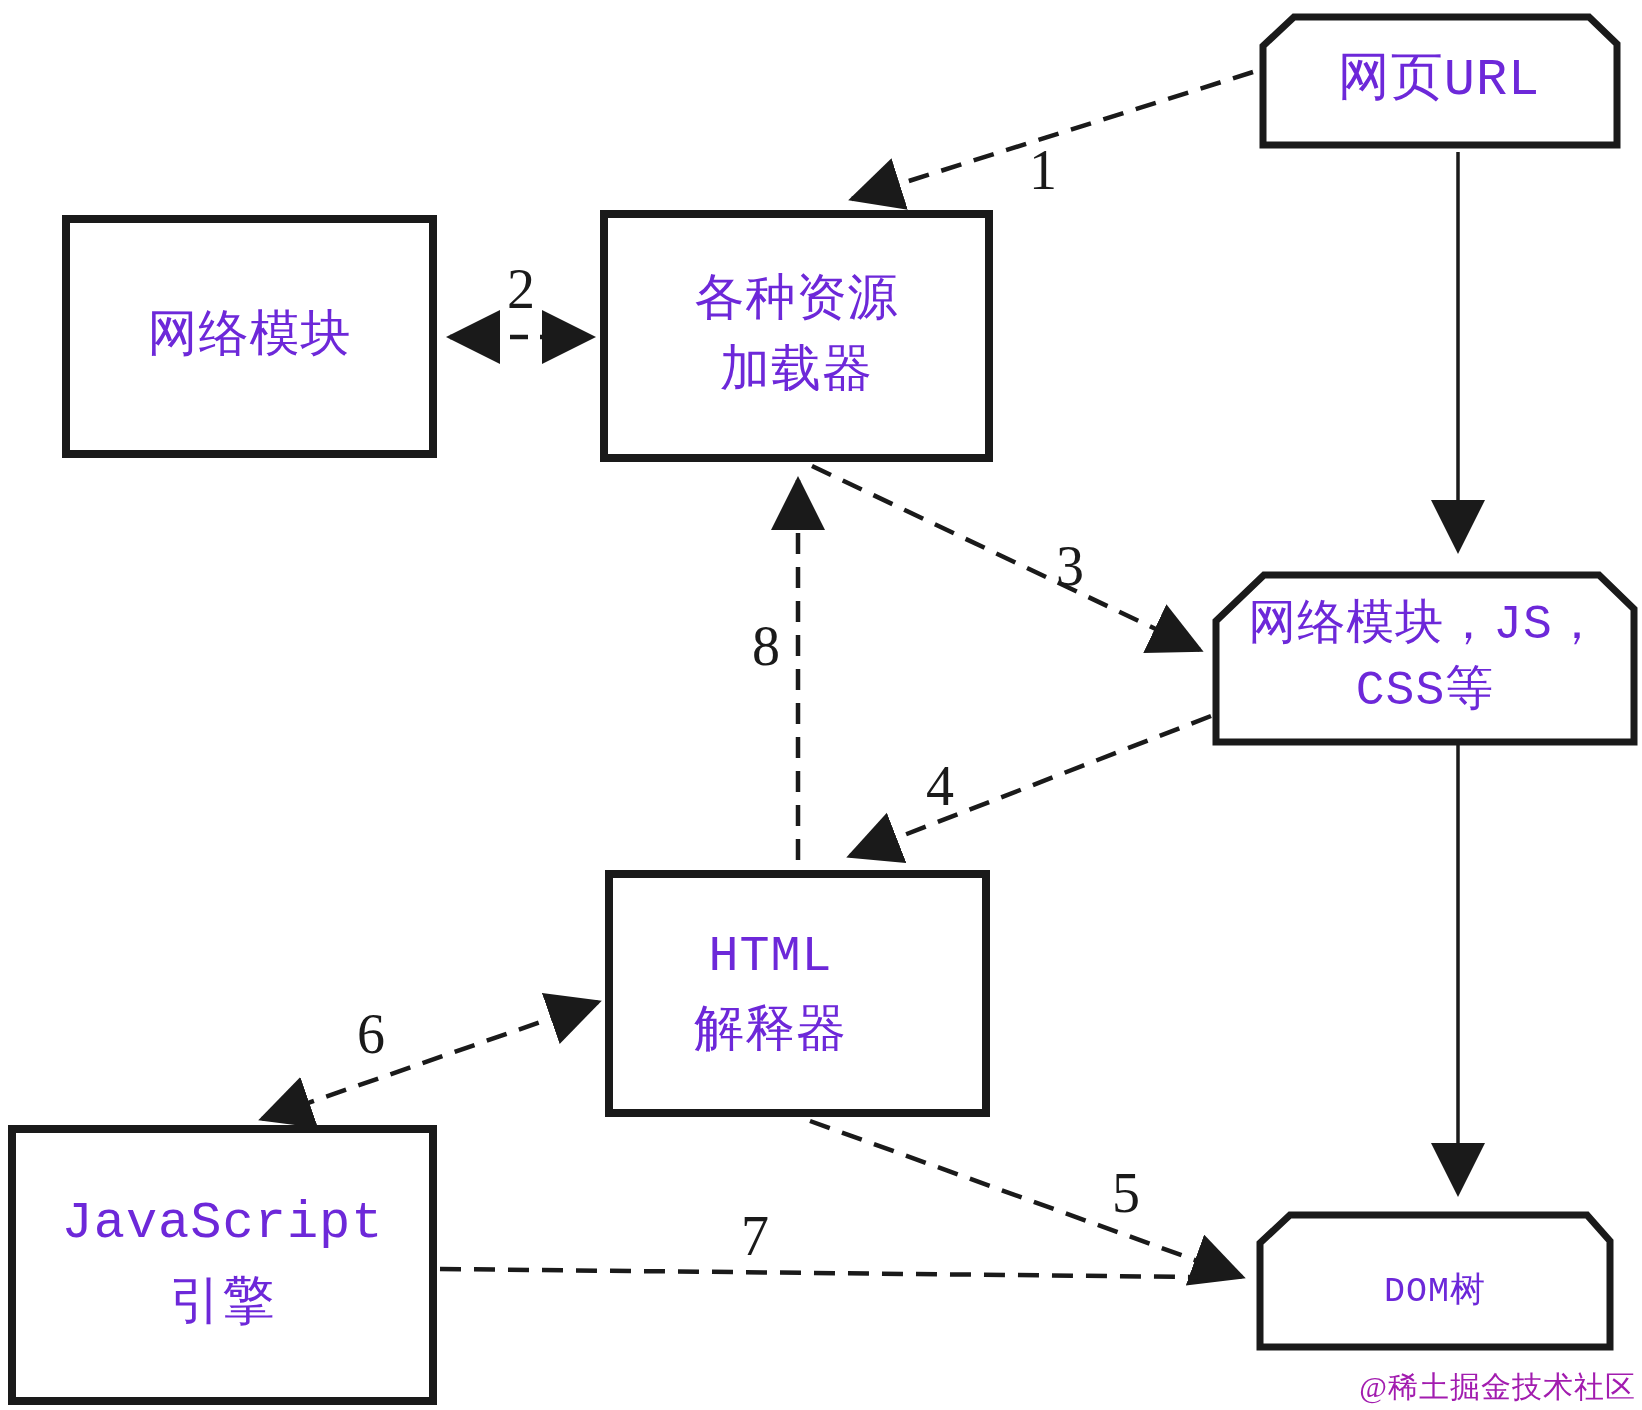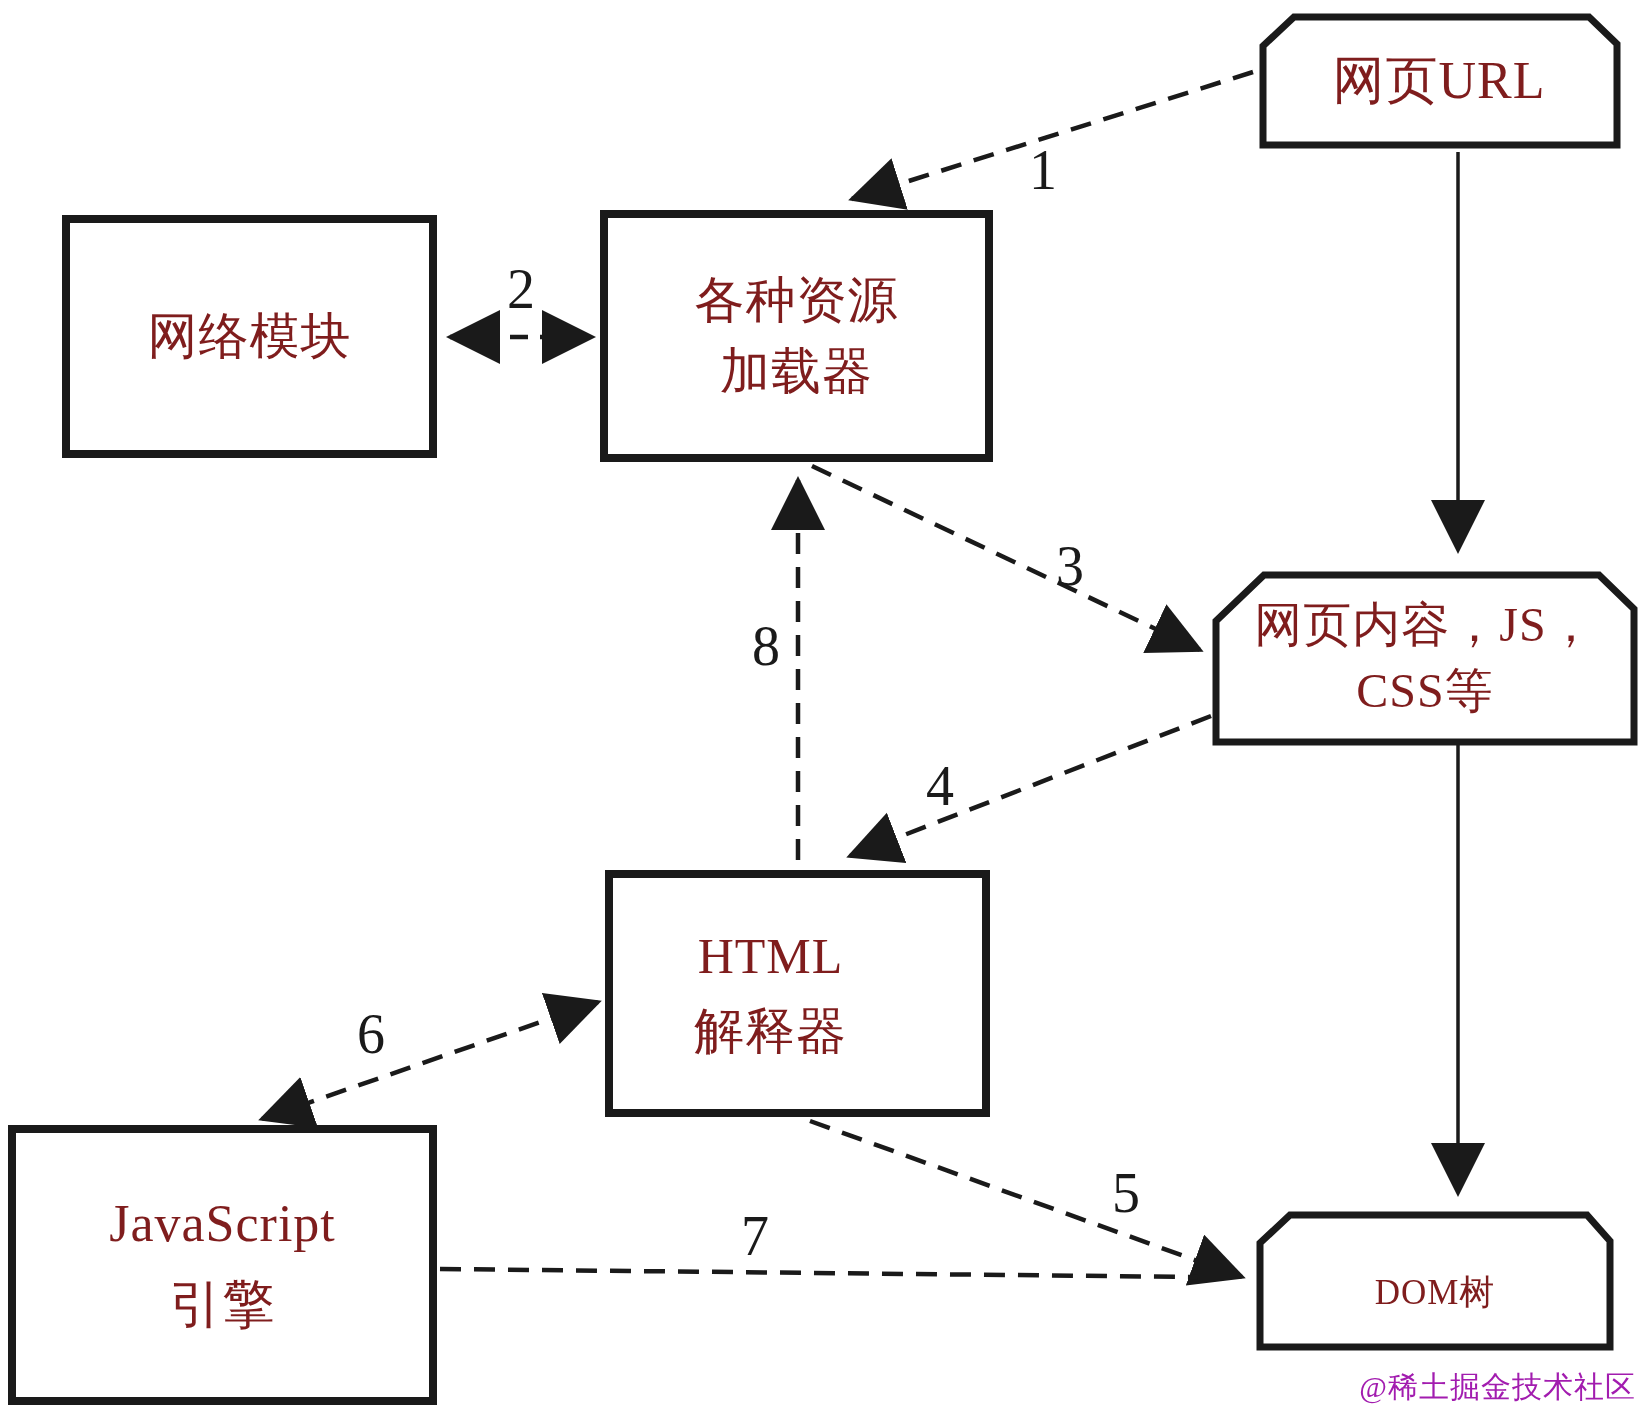--- a/index.html
+++ b/index.html
@@ -18,10 +18,11 @@
     align-items:center;justify-content:center;
     text-align:center;
     font-size:50px;
-    color:#7f1d1d;
+    color:#6d28d9;
     line-height:1.42;
     letter-spacing:1px;
     pointer-events:none;
+    font-family:Liberation Mono, monospace;
   }
   .numlabel{
     position:absolute;

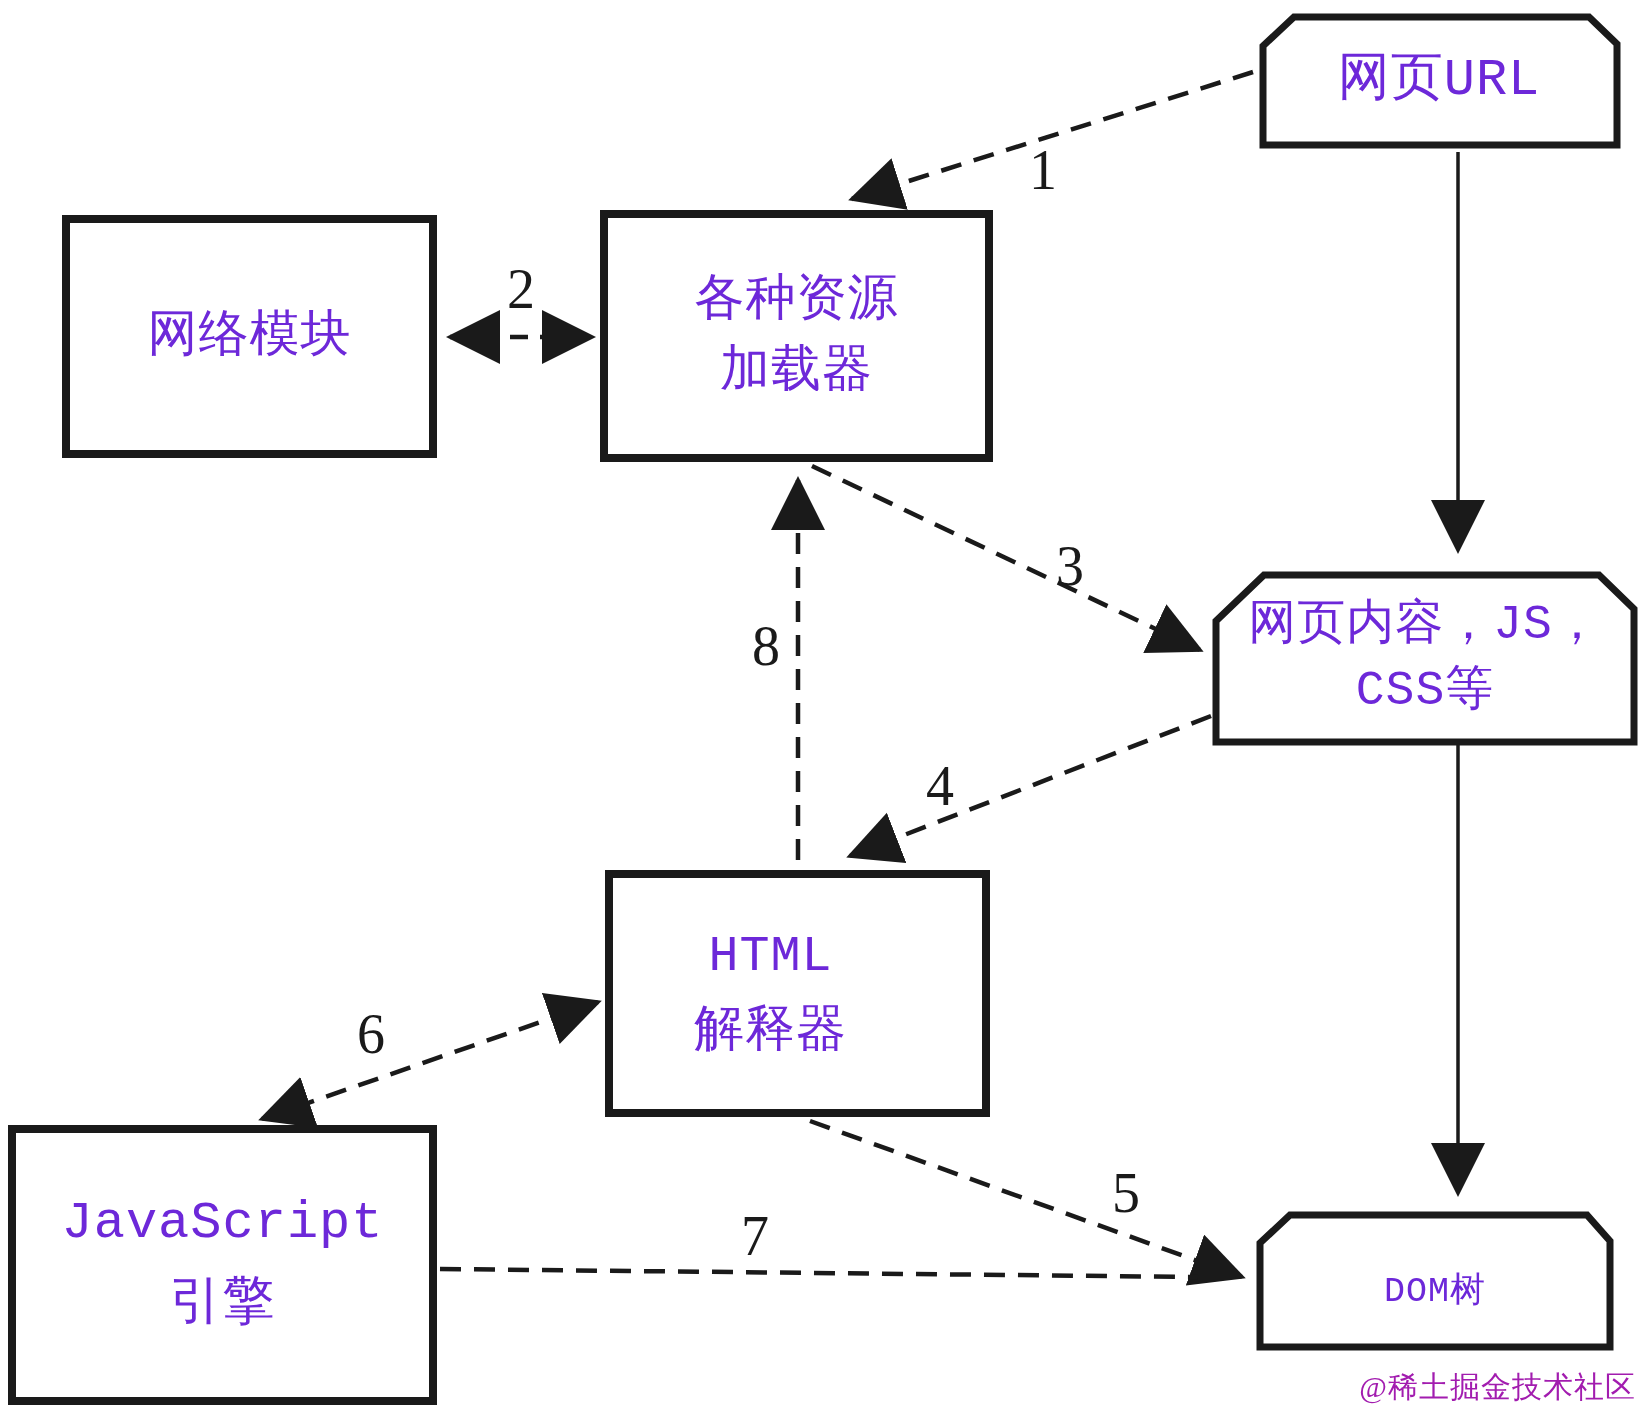--- a/index.html
+++ b/index.html
@@ -87,7 +87,7 @@
   </div>
 
   <div class="boxlabel" style="left:1213px;top:572px;width:424px;height:172px;font-size:48px;line-height:1.38;">
-    <span>网页内容，JS，</span>
+    <span>网络模块，JS，</span>
     <span>CSS等</span>
   </div>
 

